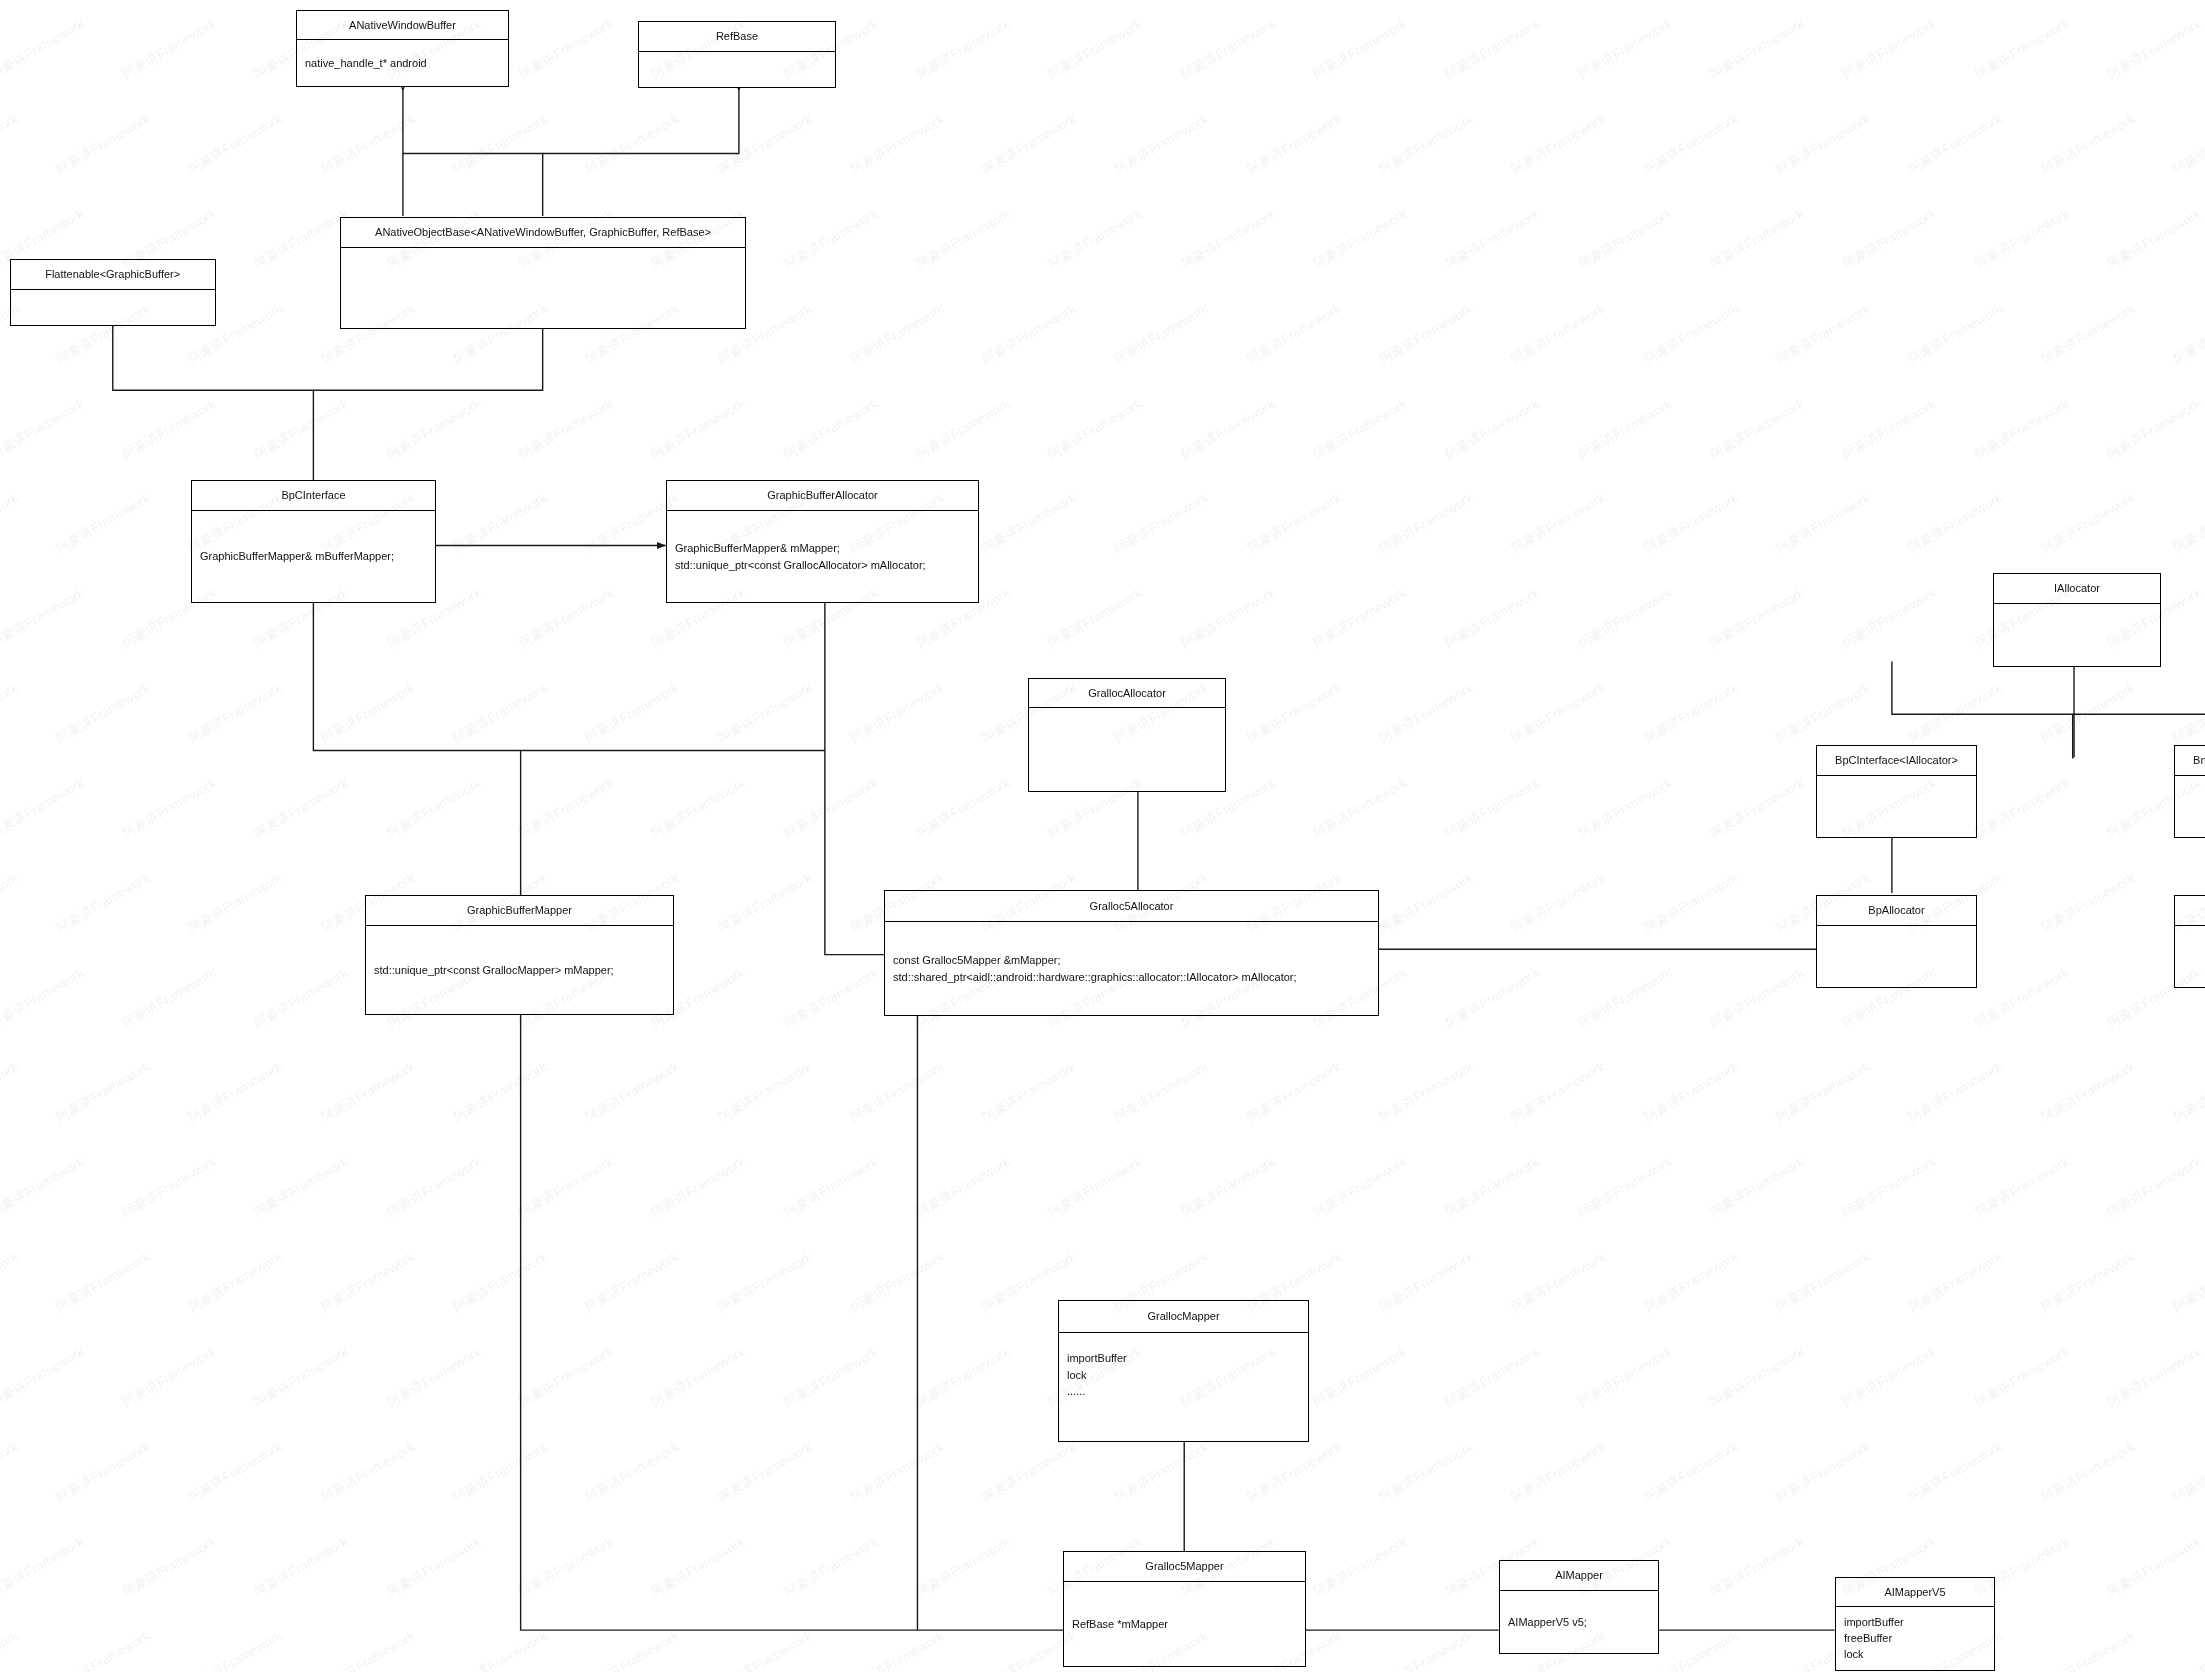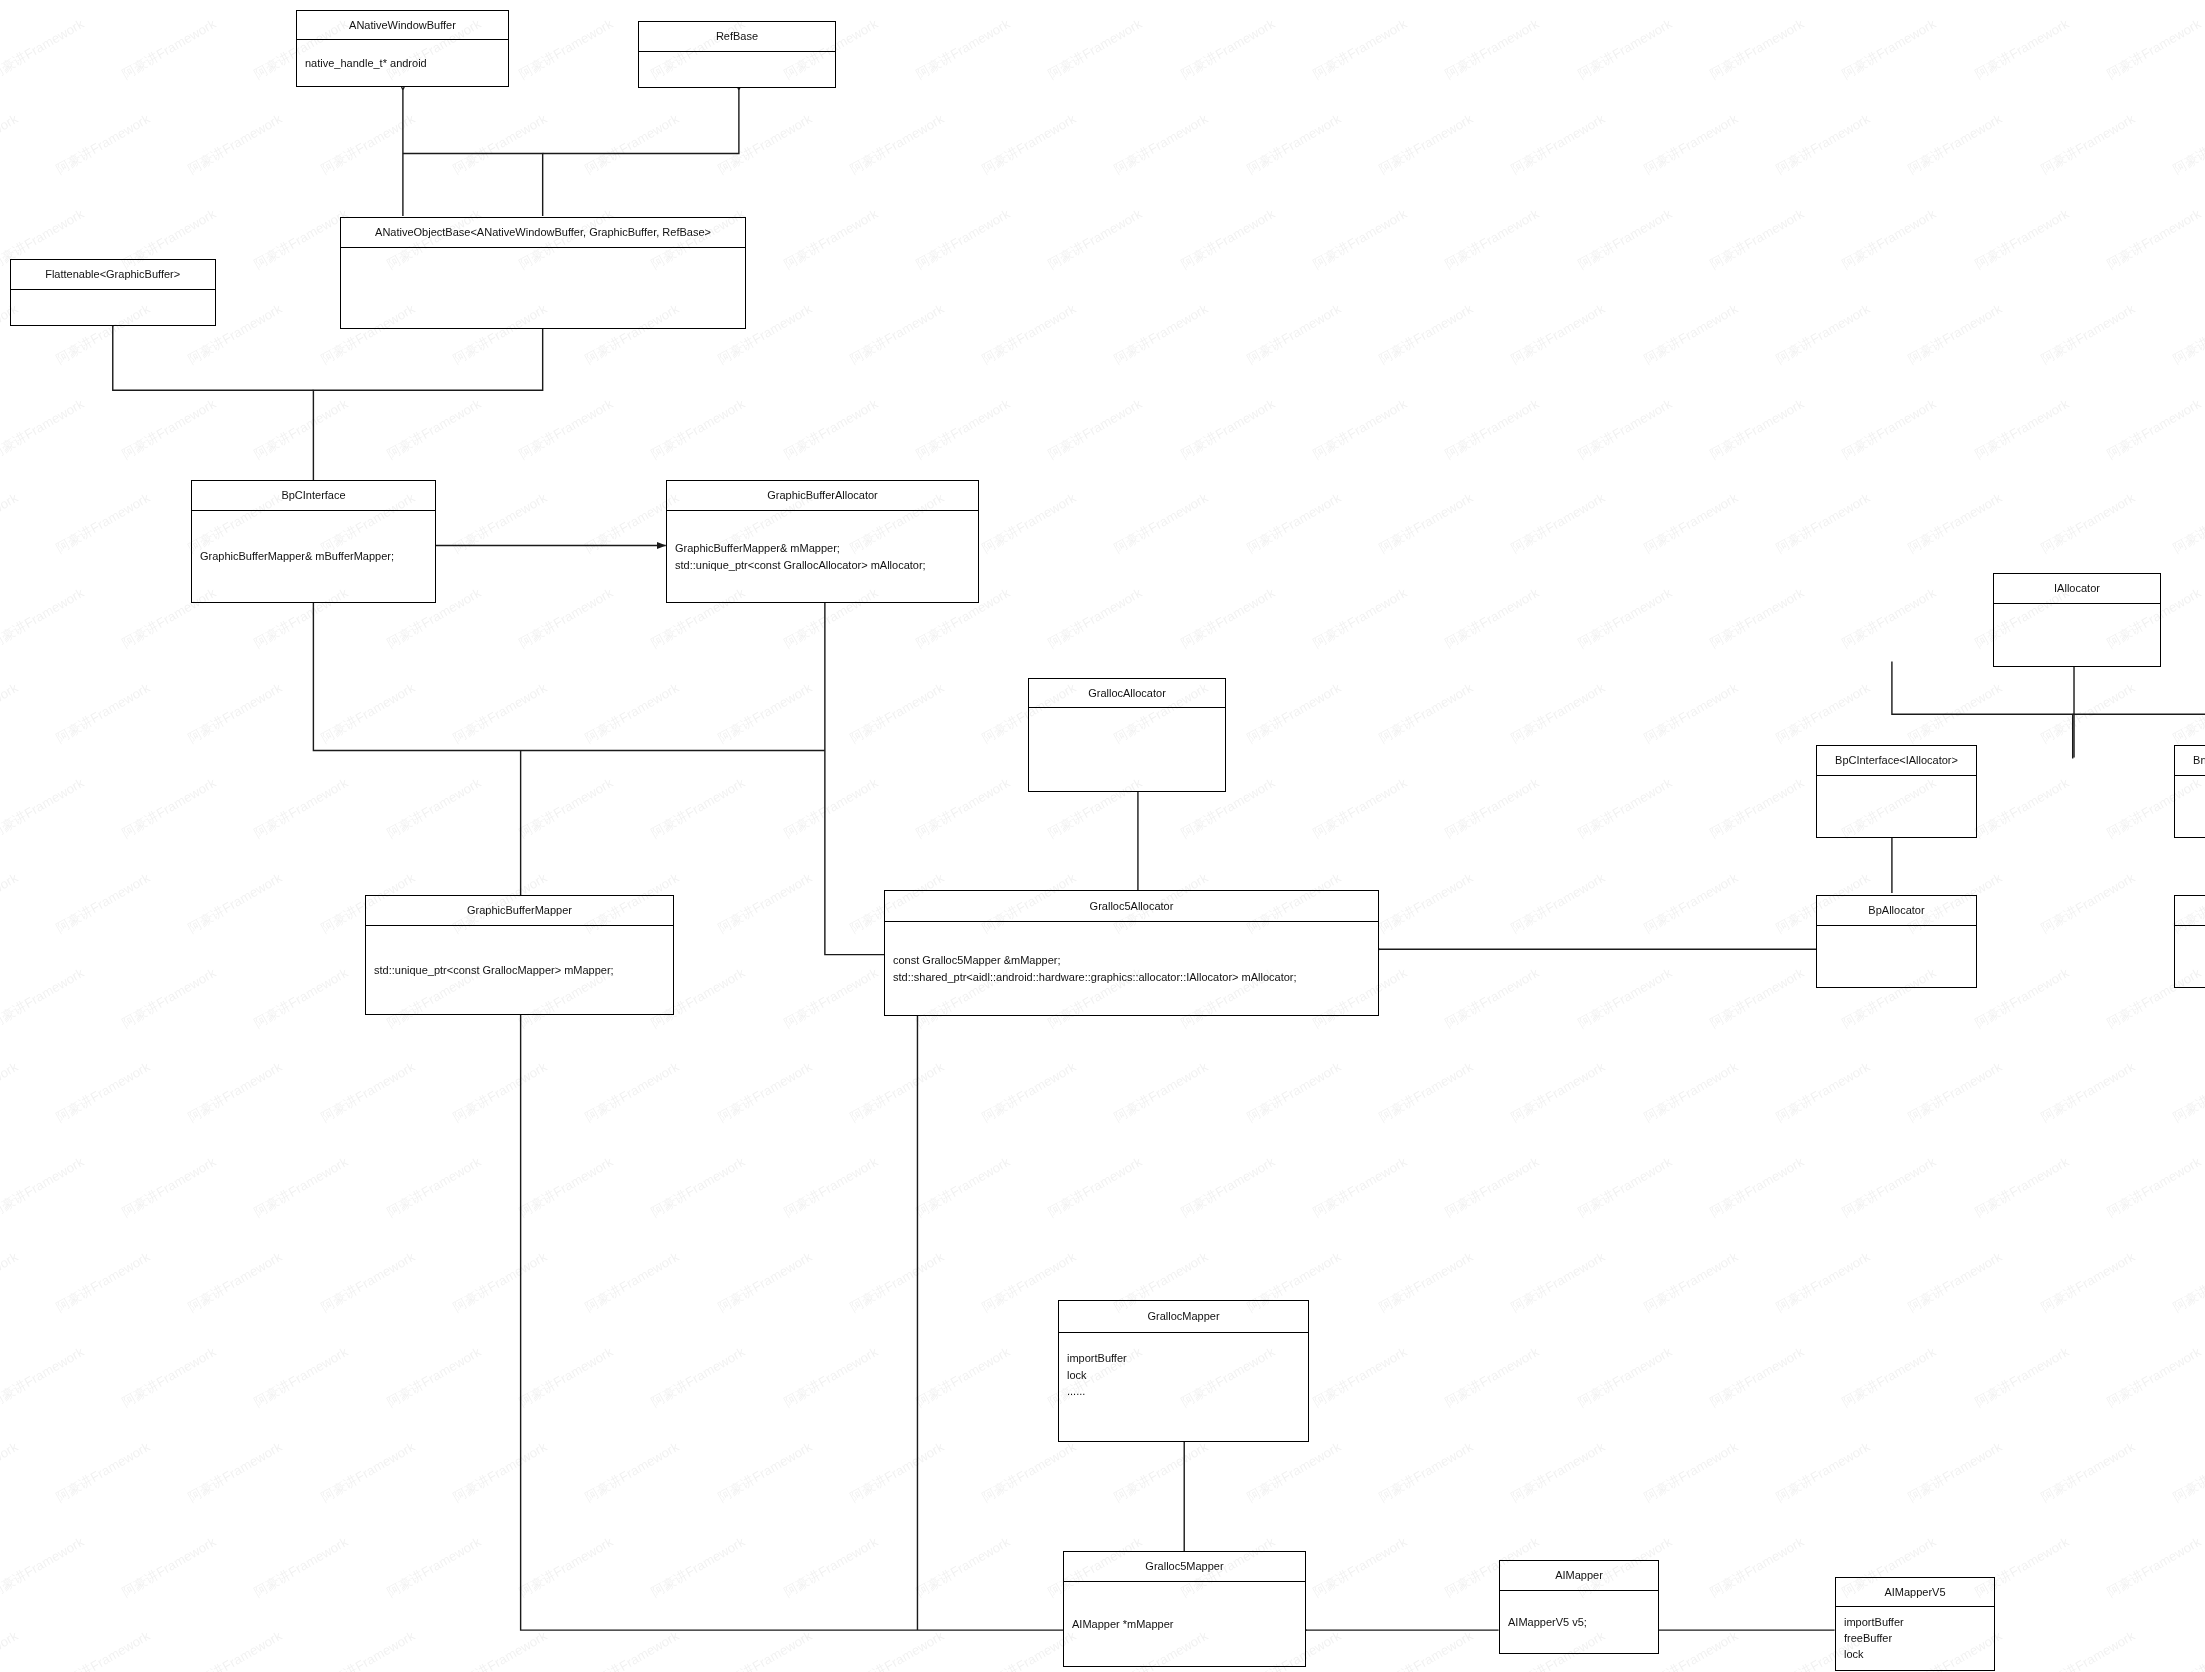--- a/index.html
+++ b/index.html
@@ -233,7 +233,7 @@
   <div class="klass" style="left:1063px;top:1551px;width:243px;height:116px;">
     <div class="head" style="height:30px;">Gralloc5Mapper</div>
     <div class="body">
-      <div class="attr">AIMapper *mMapper</div>
+      <div class="attr">RefBase *mMapper</div>
     </div>
   </div>
 

